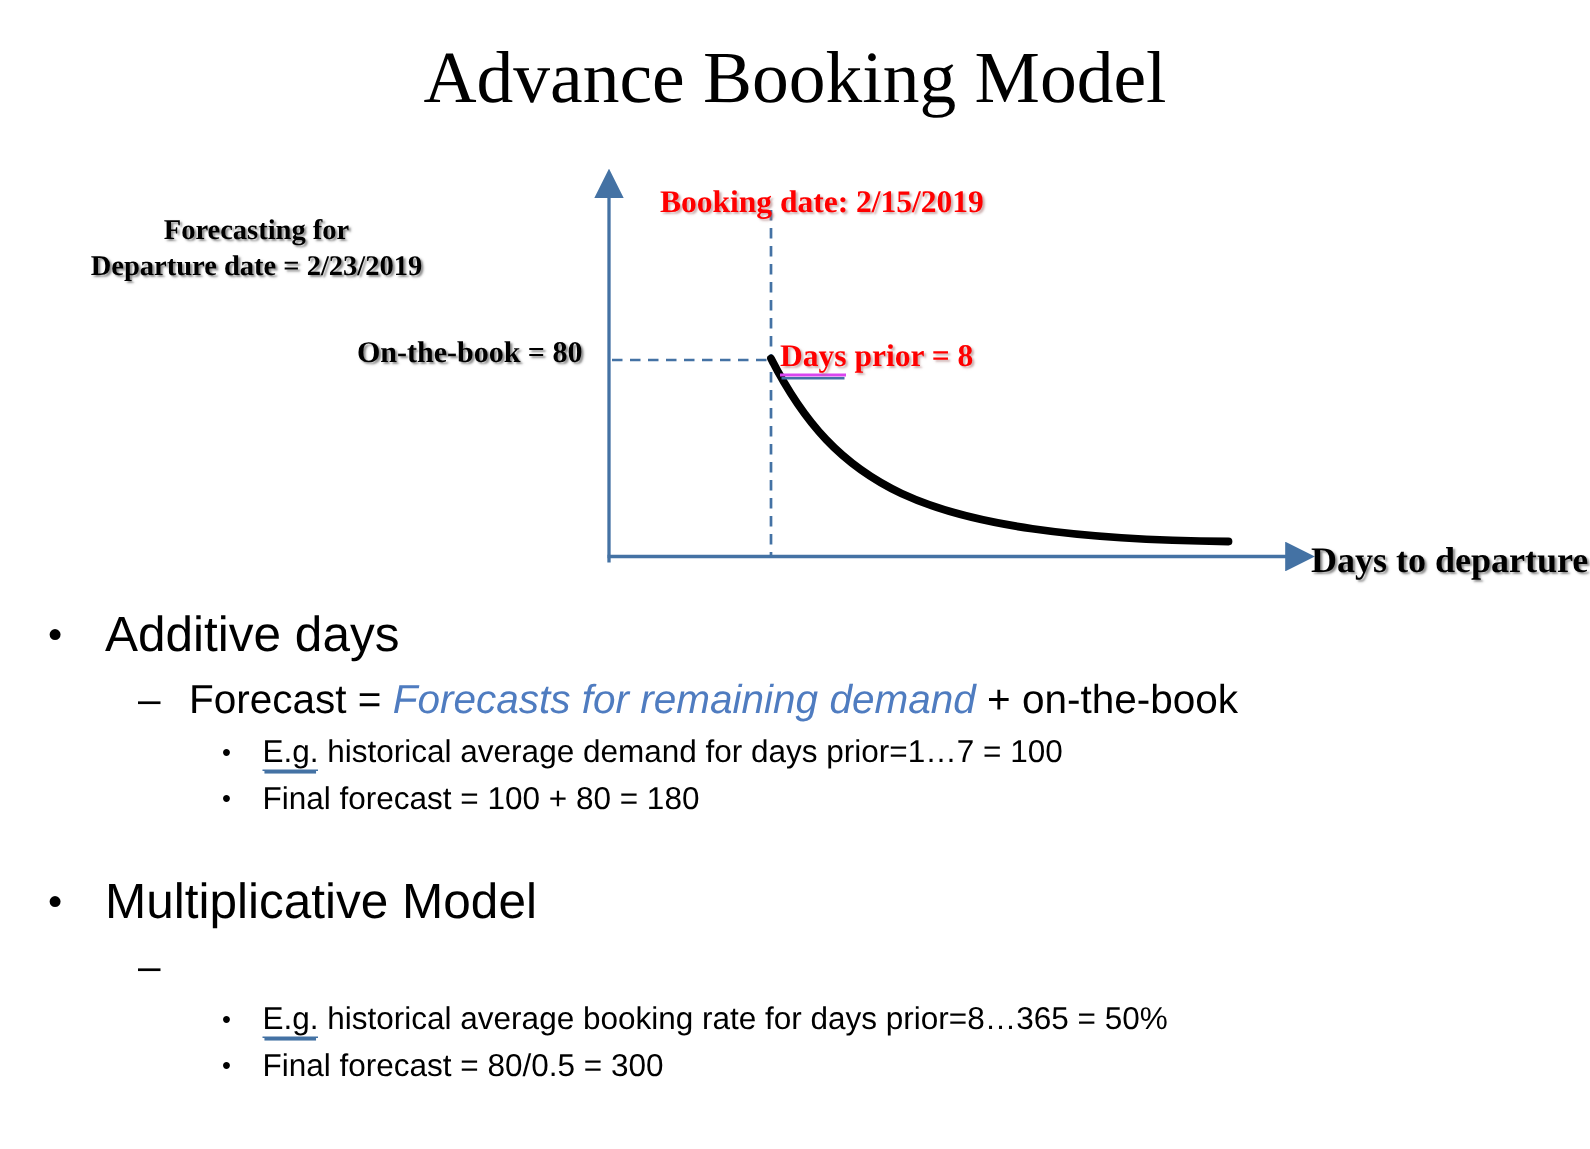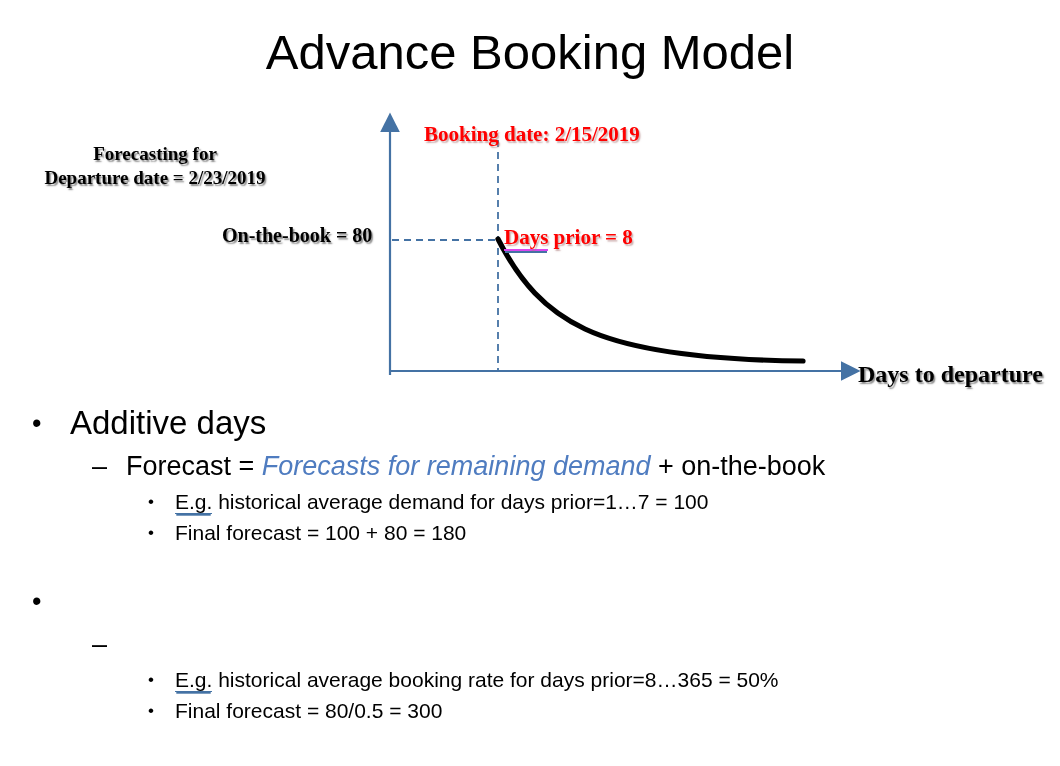--- a/index.html
+++ b/index.html
@@ -23,7 +23,7 @@
     top: 22px;
     width: 1060px;
     text-align: center;
-    font-family: Liberation Sans, sans-serif;
+    font-family: Liberation Serif, serif;
     font-size: 49px;
     font-weight: 400;
     line-height: 60px;

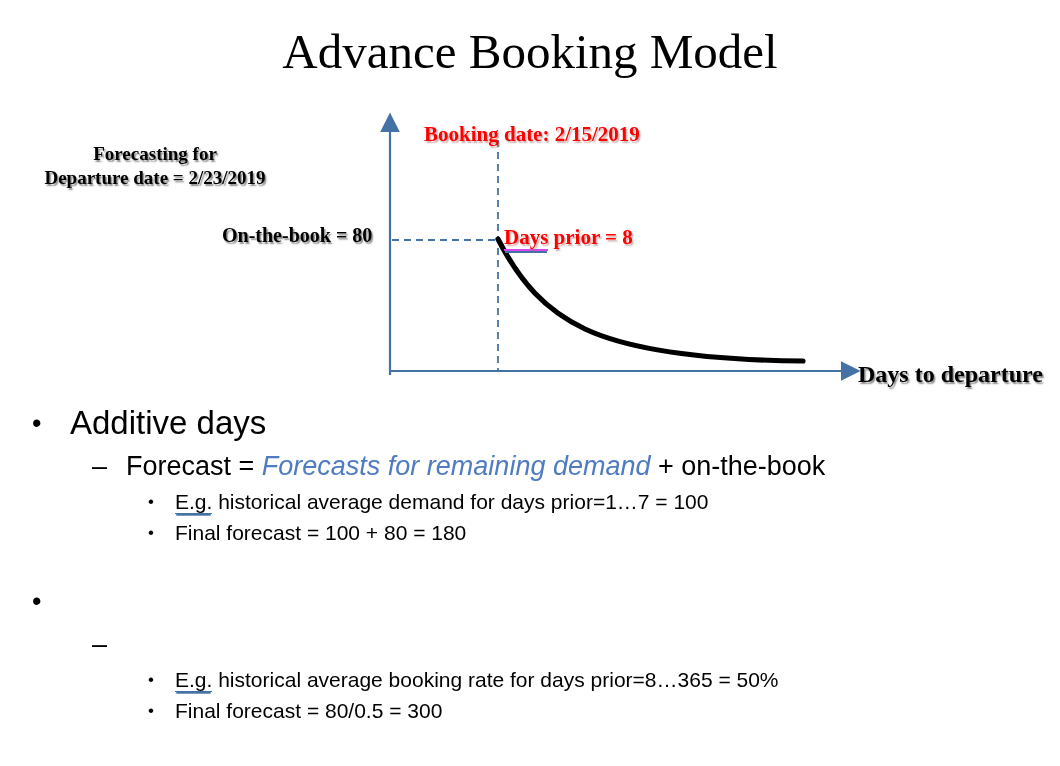--- a/index.html
+++ b/index.html
@@ -34,7 +34,7 @@
   
   .diagram {
     position: absolute;
-    left: 0;
+    left: 16px;
     top: 110px;
     width: 1002px;
     height: 290px;

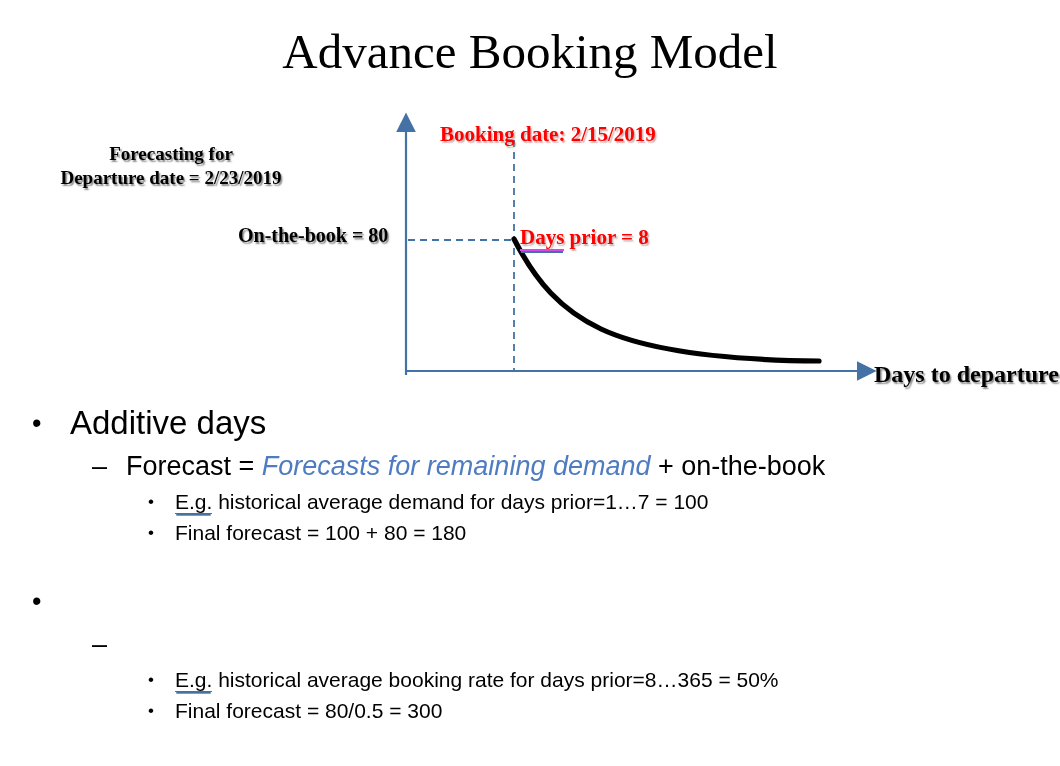--- a/index.html
+++ b/index.html
@@ -218,6 +218,7 @@
 
   <div class="lvl lvl1">
     <span class="marker">•</span>
+    <span class="txt">Multiplicative Model</span>
   </div>
 
   <div class="lvl lvl2">

